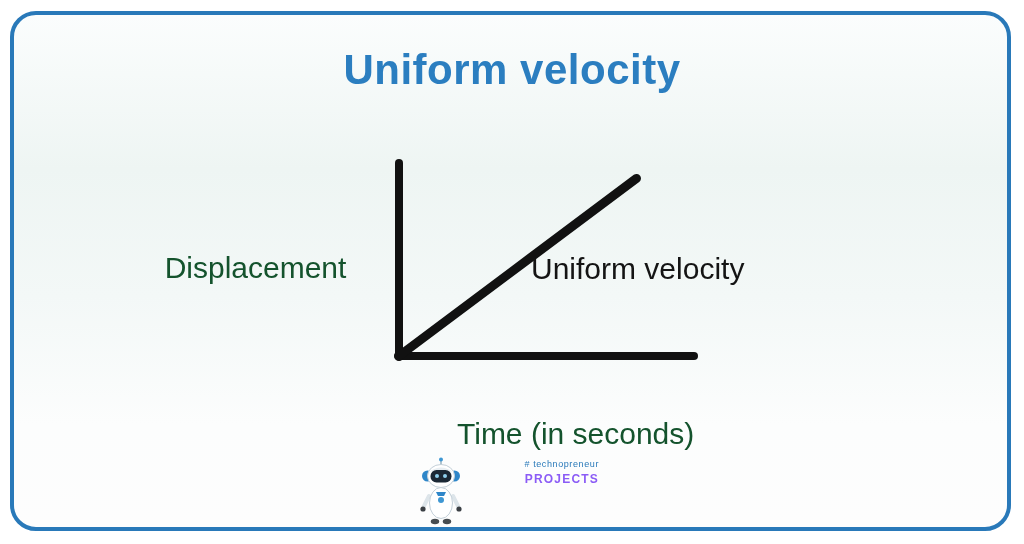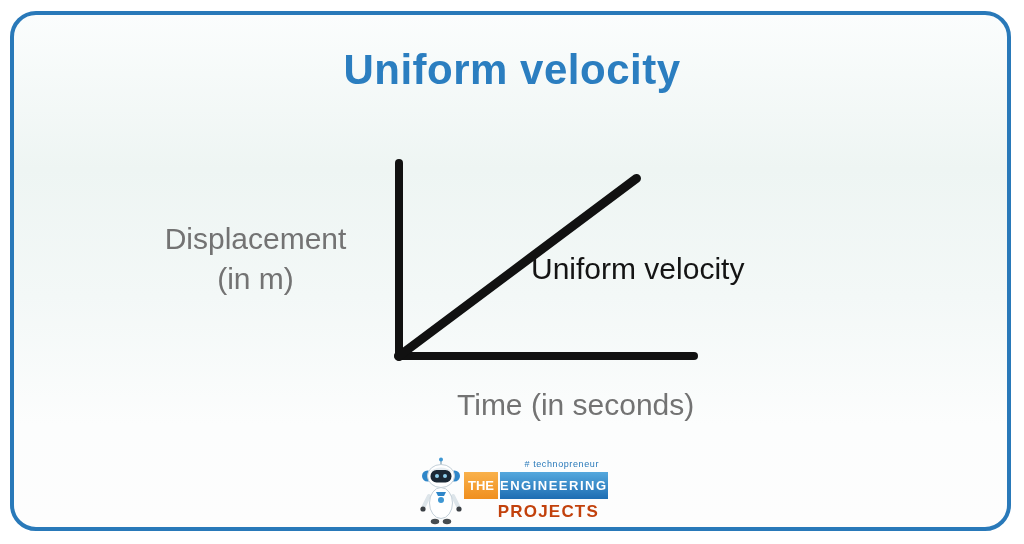--- a/index.html
+++ b/index.html
@@ -31,7 +31,7 @@
     pointer-events: none;
   }
 
-  .axis-label { color: #737373; }
+  .axis-label { color: #14532d; margin-top: 29px; }
 
   .y-axis-label {
     position: absolute;

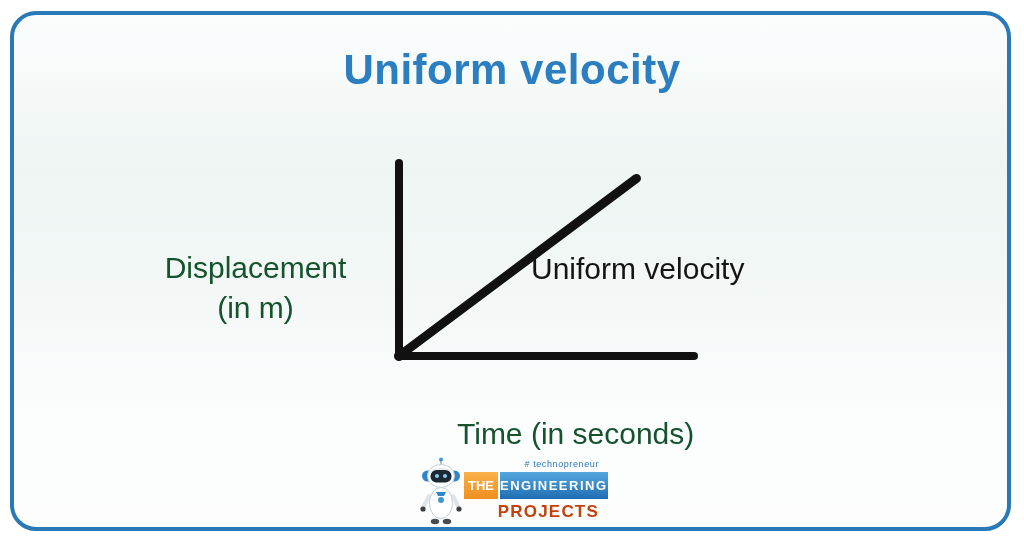--- a/index.html
+++ b/index.html
@@ -119,7 +119,6 @@
 
 <div class="y-axis-label axis-label">
   <div>Displacement</div>
-  <div>(in m)</div>
 </div>
 
 <div class="x-axis-label axis-label">Time (in seconds)</div>

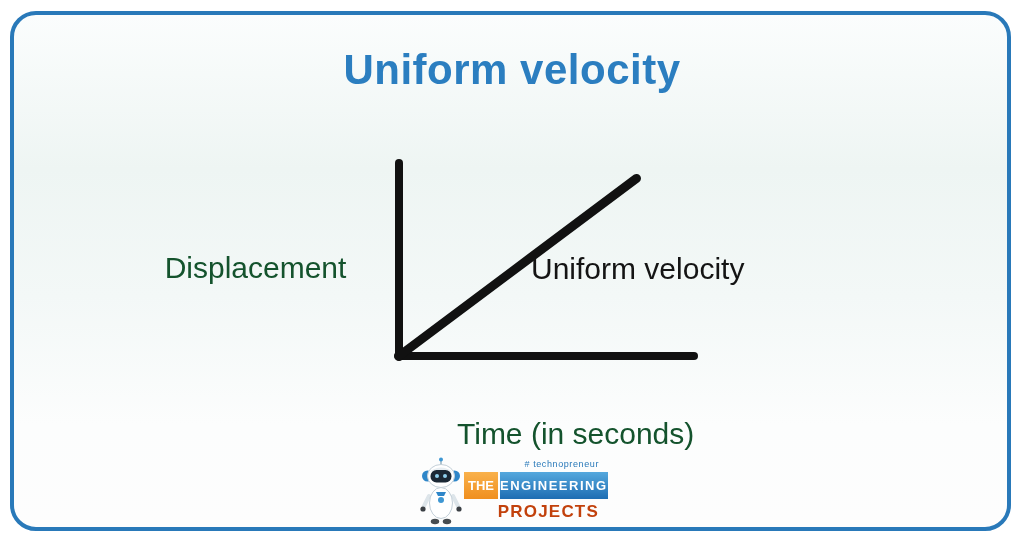--- a/index.html
+++ b/index.html
@@ -155,10 +155,6 @@
   </svg>
   <div class="logo-text">
     <div class="logo-tagline"># technopreneur</div>
-    <div class="logo-boxes">
-      <div class="logo-the">THE</div>
-      <div class="logo-engineering">ENGINEERING</div>
-    </div>
     <div class="logo-projects">PROJECTS</div>
   </div>
 </div>

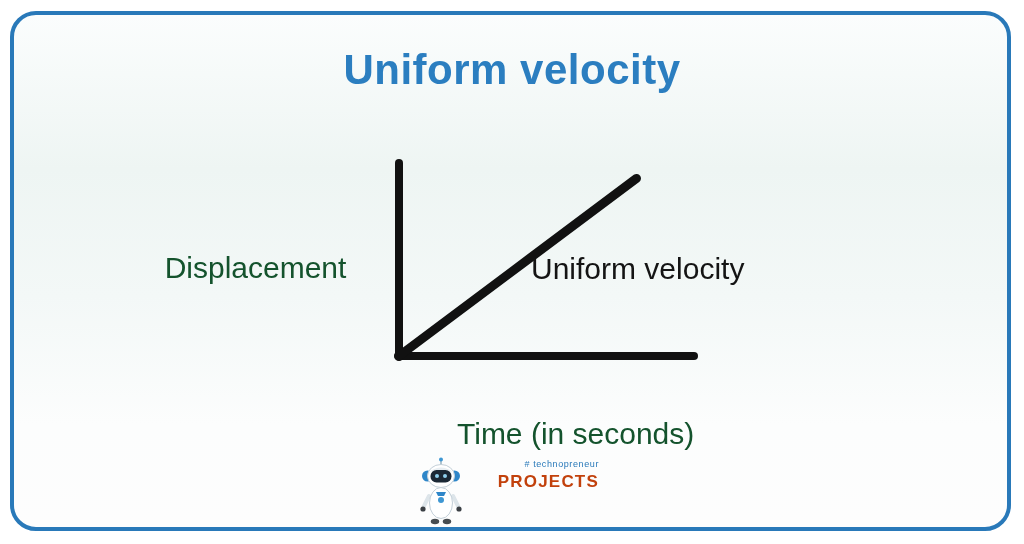--- a/index.html
+++ b/index.html
@@ -92,10 +92,10 @@
   }
   .logo-projects {
     text-align: right;
-    font-size: 17px;
+    font-size: 12px;
     font-weight: 700;
     letter-spacing: 1.2px;
-    color: #c2410c;
+    color: #8b5cf6;
     margin-top: 3px;
     font-family: "Liberation Sans Narrow", "Liberation Sans", sans-serif;
   }

